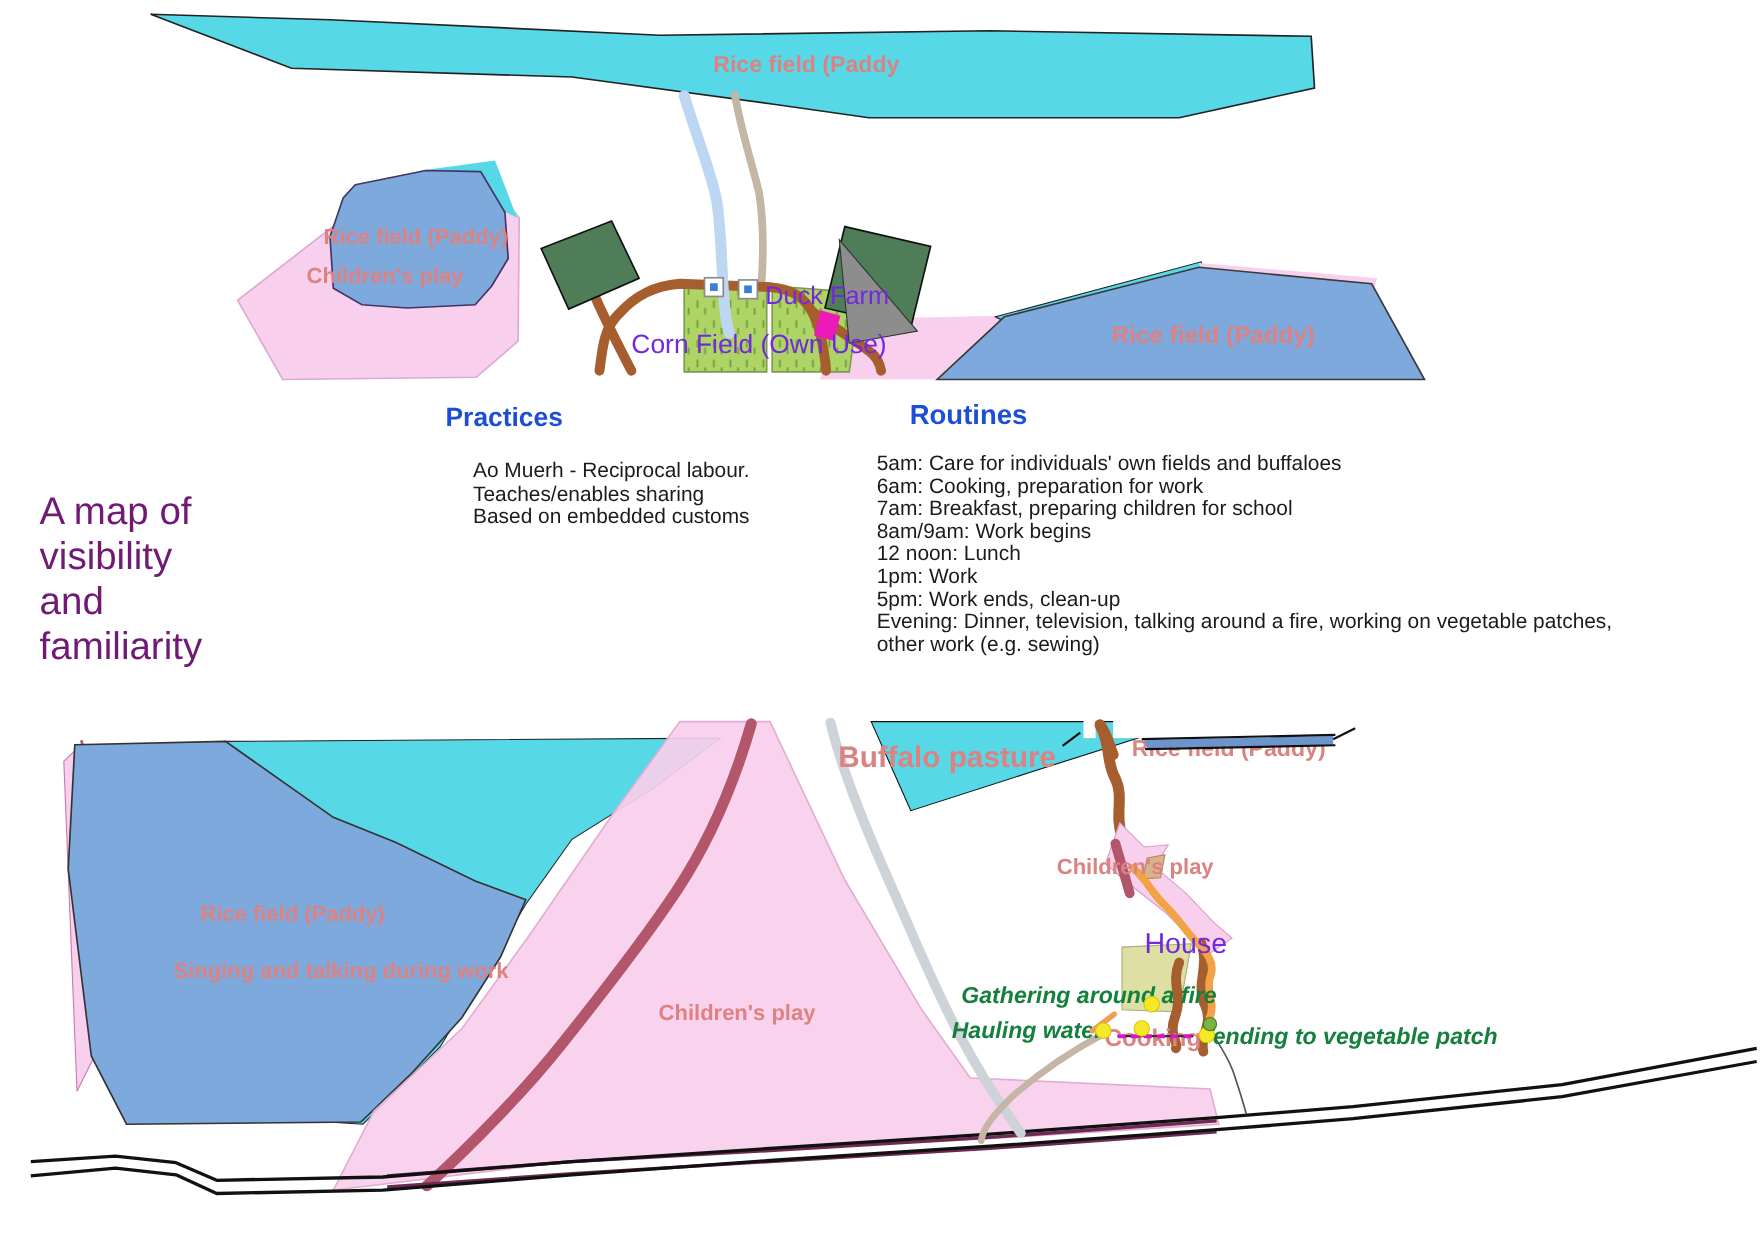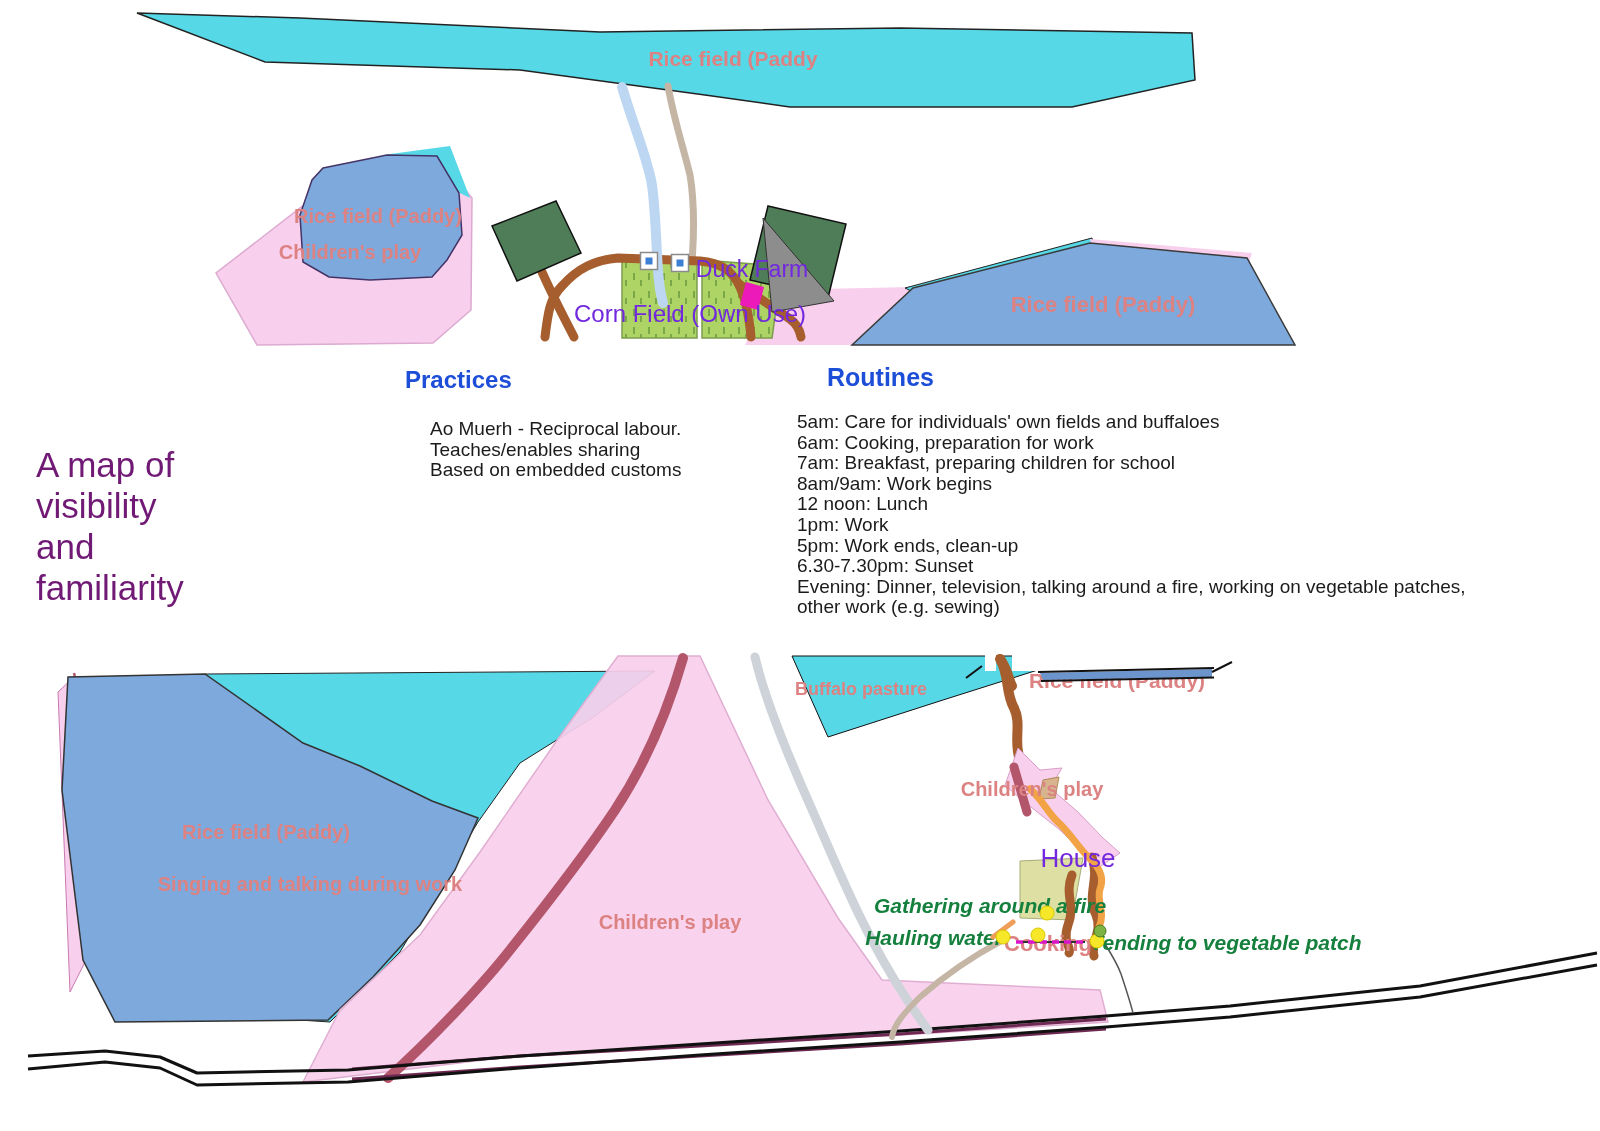--- a/index.html
+++ b/index.html
@@ -140,7 +140,6 @@
     <div>12 noon: Lunch</div>
     <div>1pm: Work</div>
     <div>5pm: Work ends, clean-up</div>
-    <div>6.30-7.30pm: Sunset</div>
     <div>Evening: Dinner, television, talking around a fire, working on vegetable patches, other work (e.g. sewing)</div>
   </div>
 

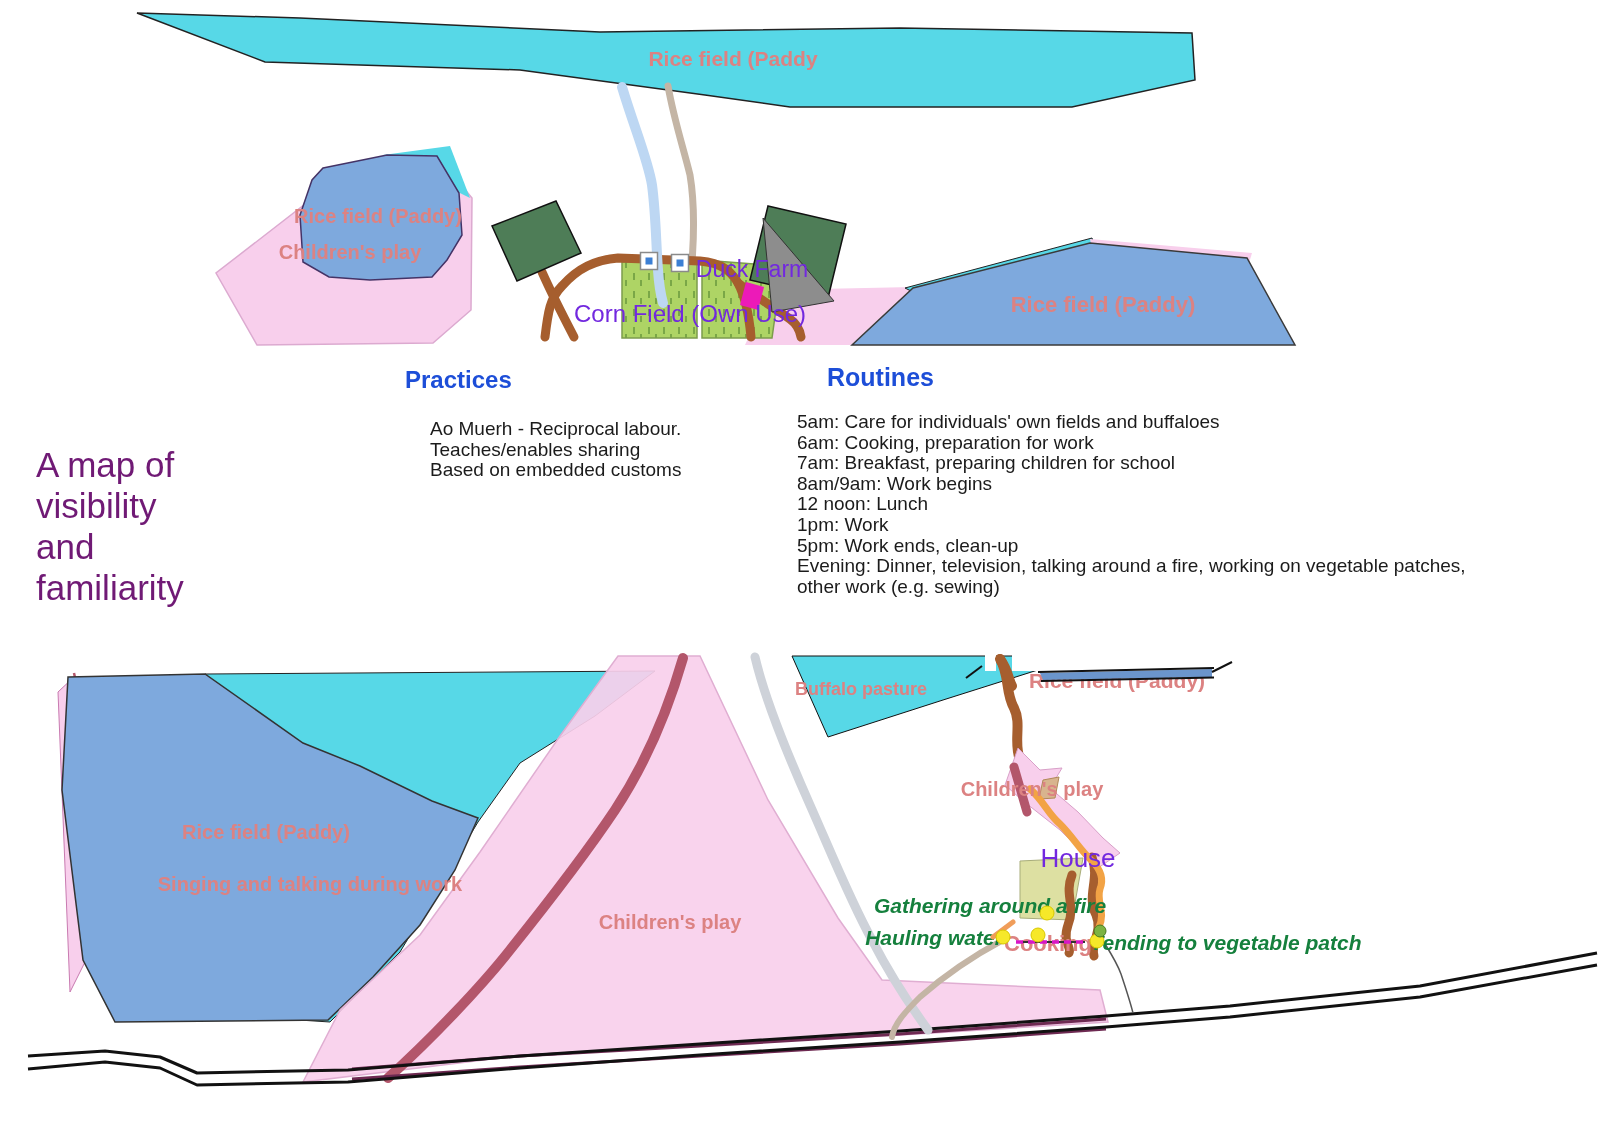--- a/index.html
+++ b/index.html
@@ -151,7 +151,7 @@
   <div class="lbl salmon" style="left:1103px;top:305px;font-size:22px;">Rice field (Paddy)</div>
 
   <div class="lbl salmon" style="left:1117px;top:681px;font-size:21px;">Rice field (Paddy)</div>
-  <div class="lbl salmon" style="left:861px;top:689px;font-size:18px;">Buffalo pasture</div>
+  <div class="lbl salmon" style="left:861px;top:689px;font-size:27px;">Buffalo pasture</div>
   <div class="lbl salmon" style="left:266px;top:832px;font-size:20px;">Rice field (Paddy)</div>
   <div class="lbl salmon" style="left:278px;top:884px;font-size:20px;margin-left:32px;">Singing and talking during work</div>
   <div class="lbl salmon" style="left:670px;top:922px;font-size:20px;">Children's play</div>

